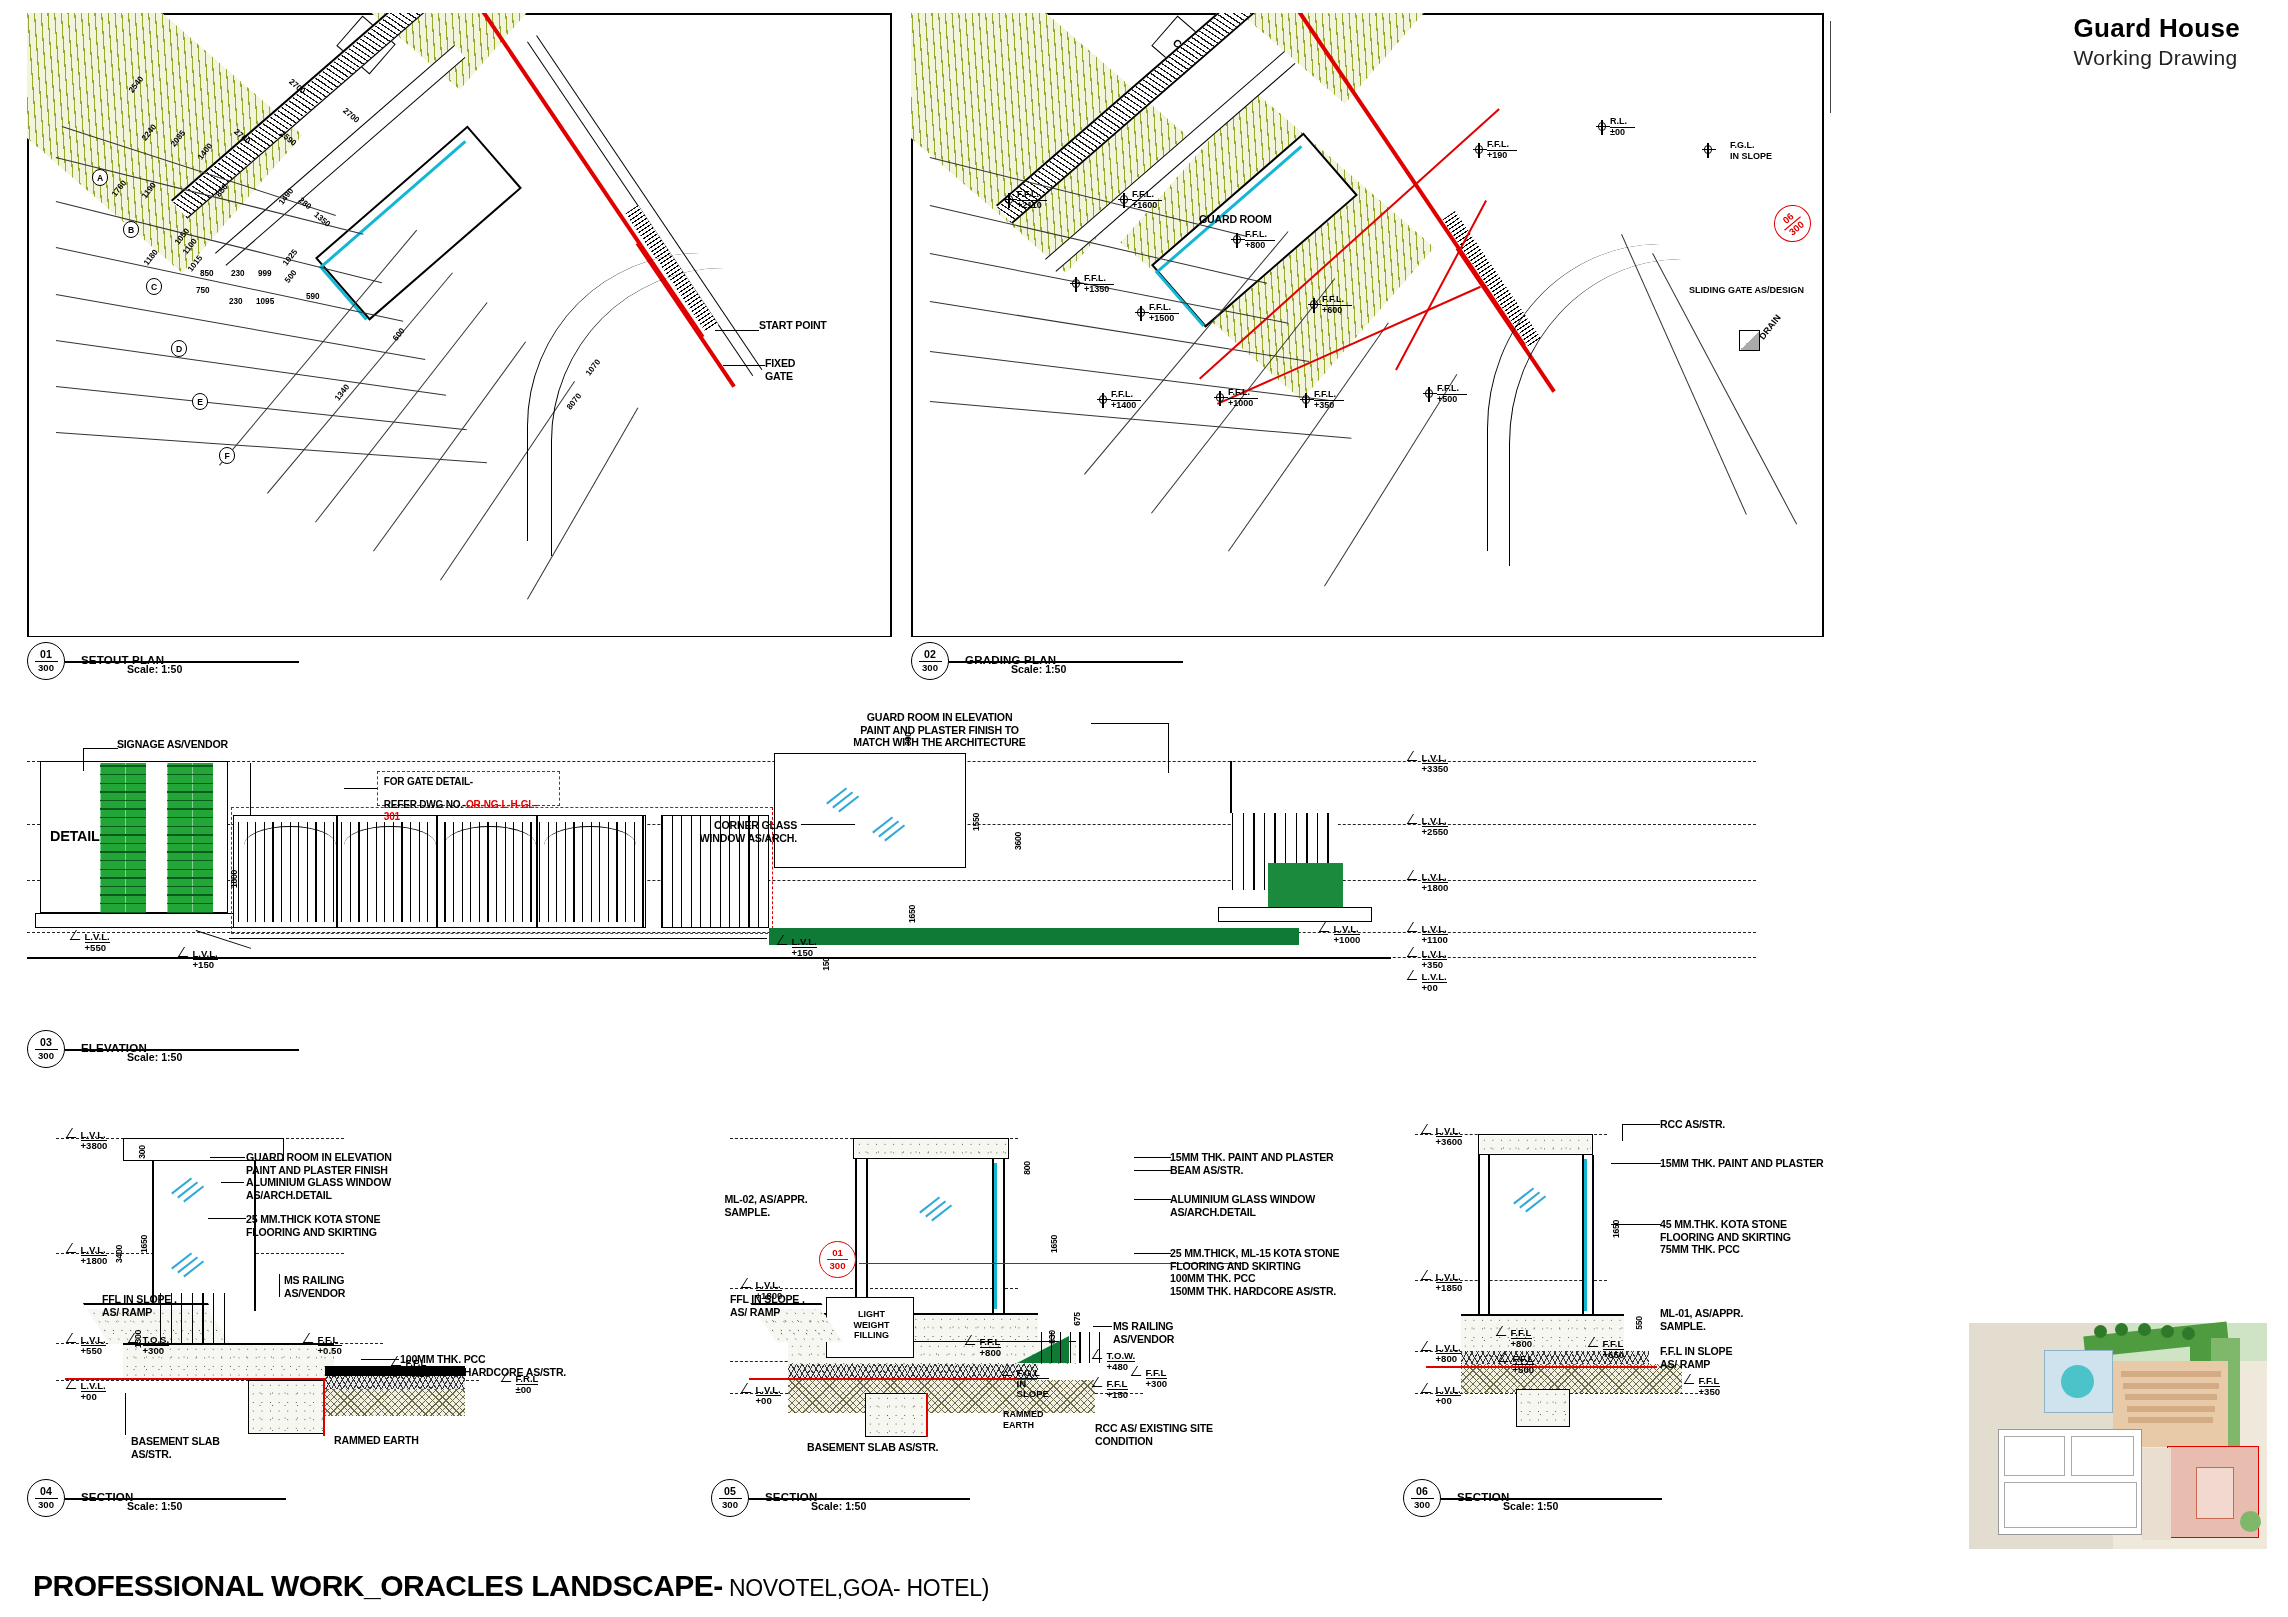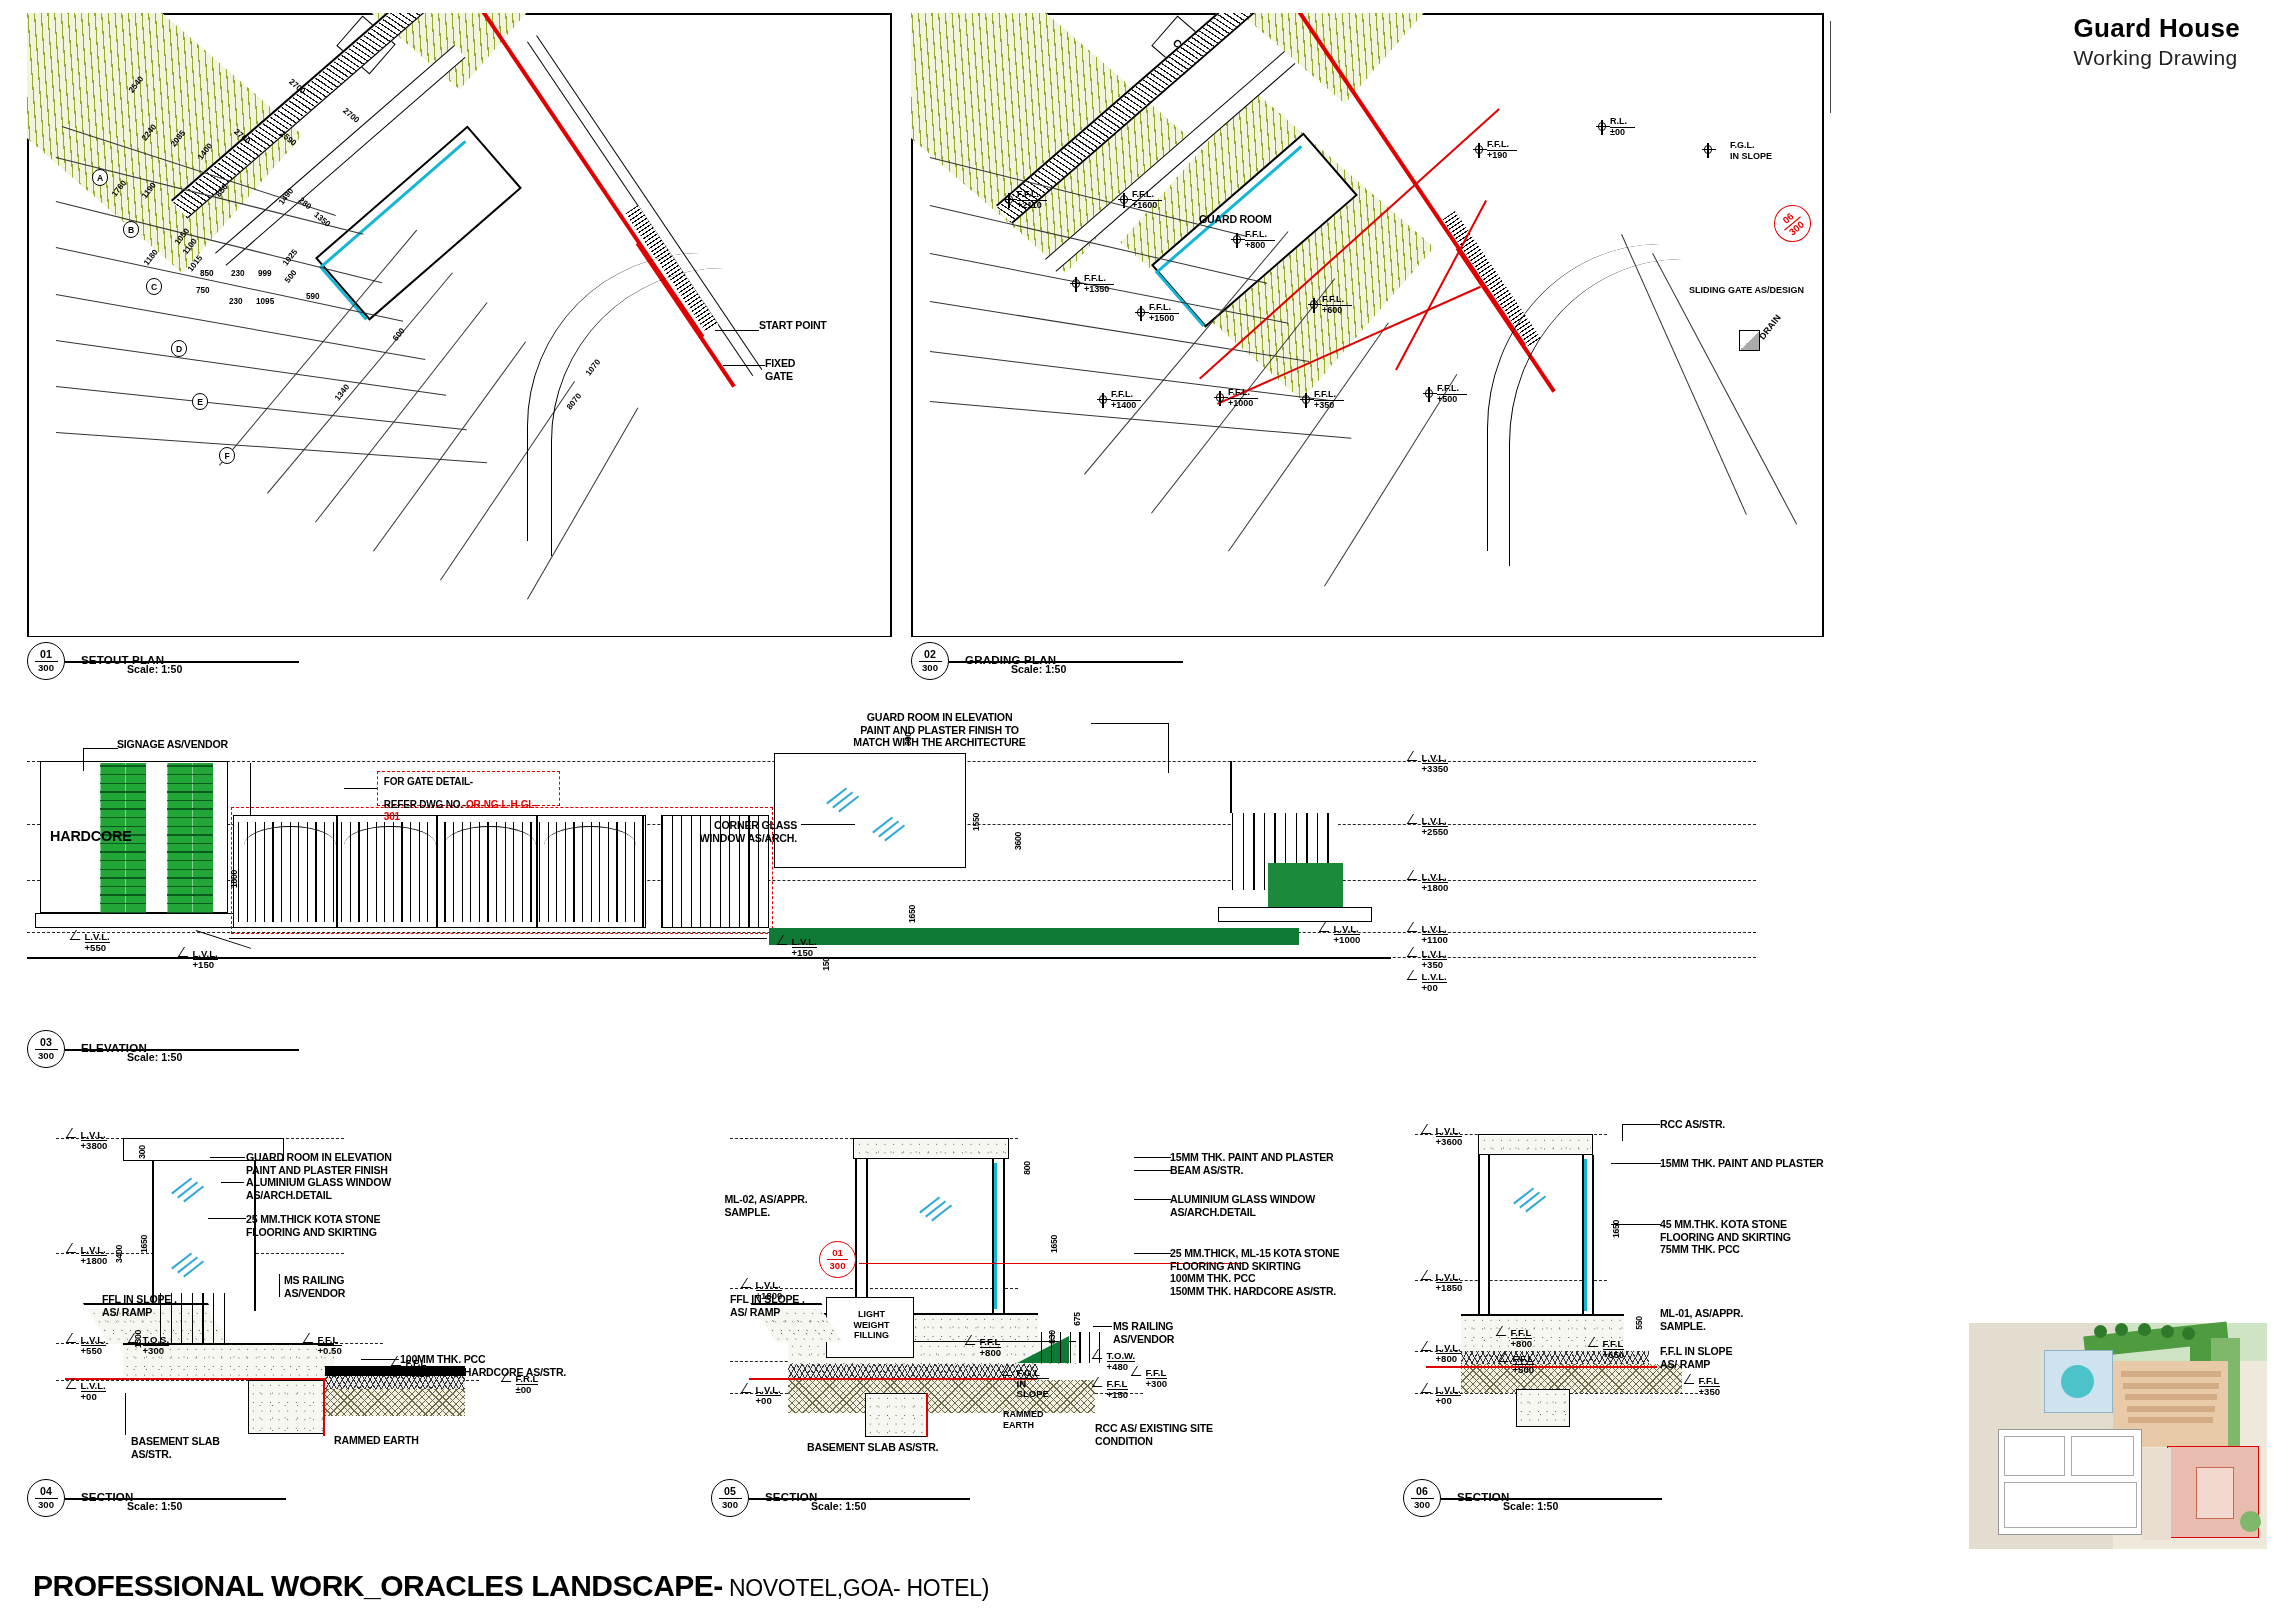--- a/index.html
+++ b/index.html
@@ -432,7 +432,7 @@
     <div class="abs" style="left:13.4px;top:50px;width:188px;height:152px;border:1.4px solid #000;background:#fff;"></div>
     <div class="abs planting" style="left:73px;top:52px;width:46px;height:150px;"></div>
     <div class="abs planting" style="left:140px;top:52px;width:46px;height:150px;"></div>
-    <div class="note" style="position:absolute;left:23px;top:117px;font-size:14.4px;">HARDCORE</div>
+    <div class="note" style="position:absolute;left:23px;top:117px;font-size:14.4px;">DETAIL</div>
     <div class="note" style="position:absolute;left:90px;top:27px;">SIGNAGE AS/VENDOR</div>
     <div class="leader vline" style="left:56px;top:37px;height:23px;"></div>
     <div class="leader hline" style="left:56px;top:37px;width:35px;"></div>

